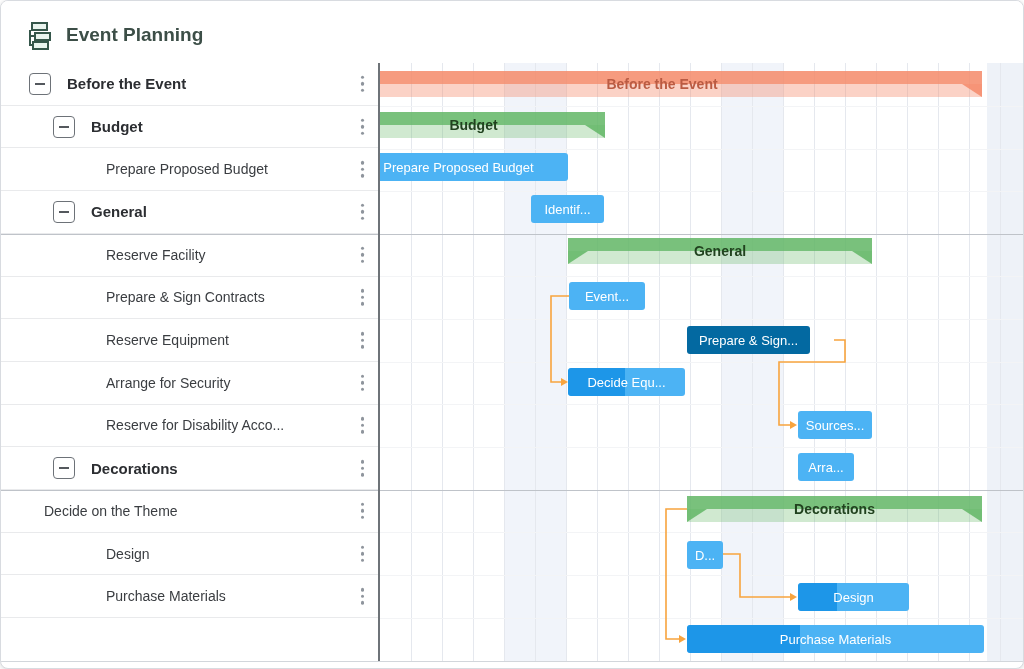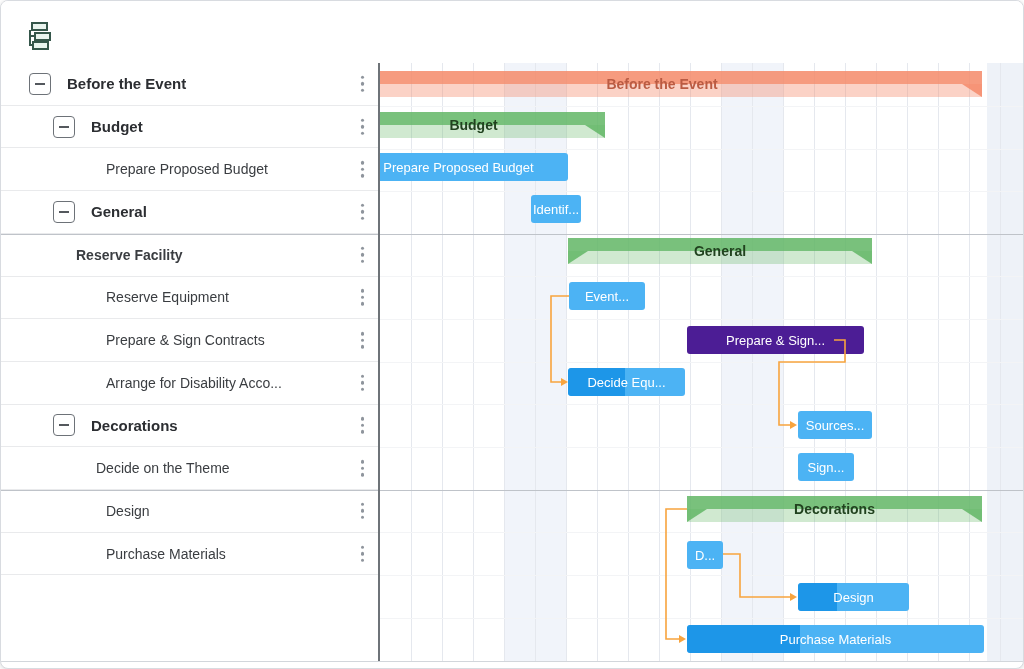--- a/index.html
+++ b/index.html
@@ -62,6 +62,7 @@
         <rect x="7" y="20" width="15" height="7" fill="#e9f4ee" stroke="#35564a" stroke-width="2"></rect>
       </svg>
     </span>
+    <span id="page-title">Event Planning</span>
   </div>
 
   <div id="sidebar">

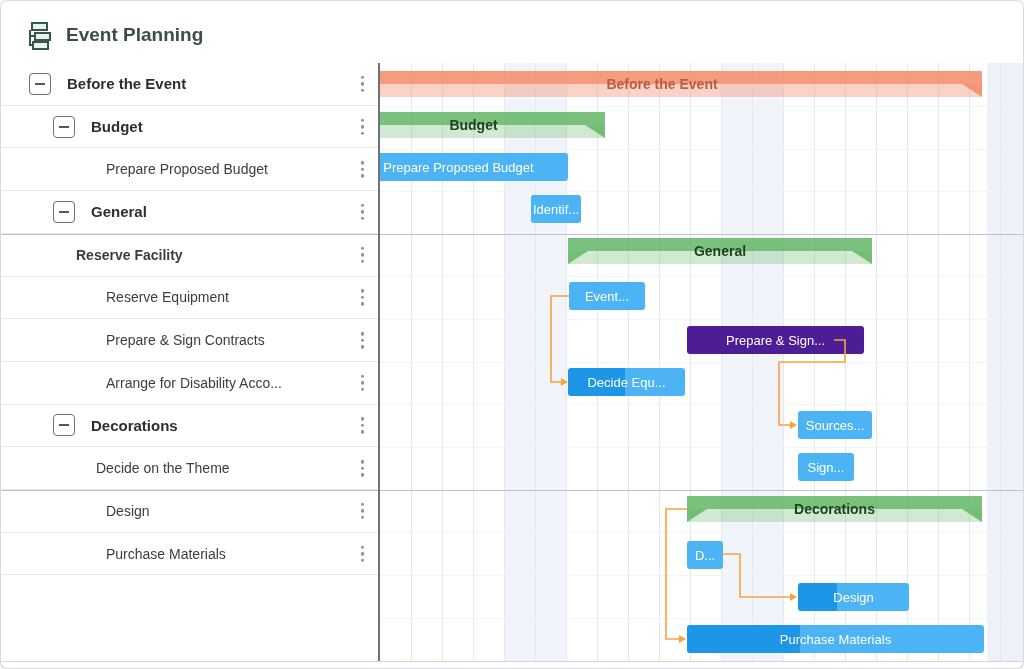--- a/index.html
+++ b/index.html
@@ -228,7 +228,7 @@
       <div class="bar task" style="left: -31px; top: 90px; width: 219px; background: rgb(76, 179, 244);">
         <span class="tlabel">Prepare Proposed Budget</span>
       </div>
-      <div class="bar task" style="left: 151px; top: 132px; width: 50px; background: rgb(76, 179, 244);">
+      <div class="bar task" style="left: 151px; top: 132px; width: 73px; background: rgb(76, 179, 244);">
         <span class="tlabel">Identif...</span>
       </div>
       <div class="bar summary" style="left: 188px; top: 175px; width: 304px;">

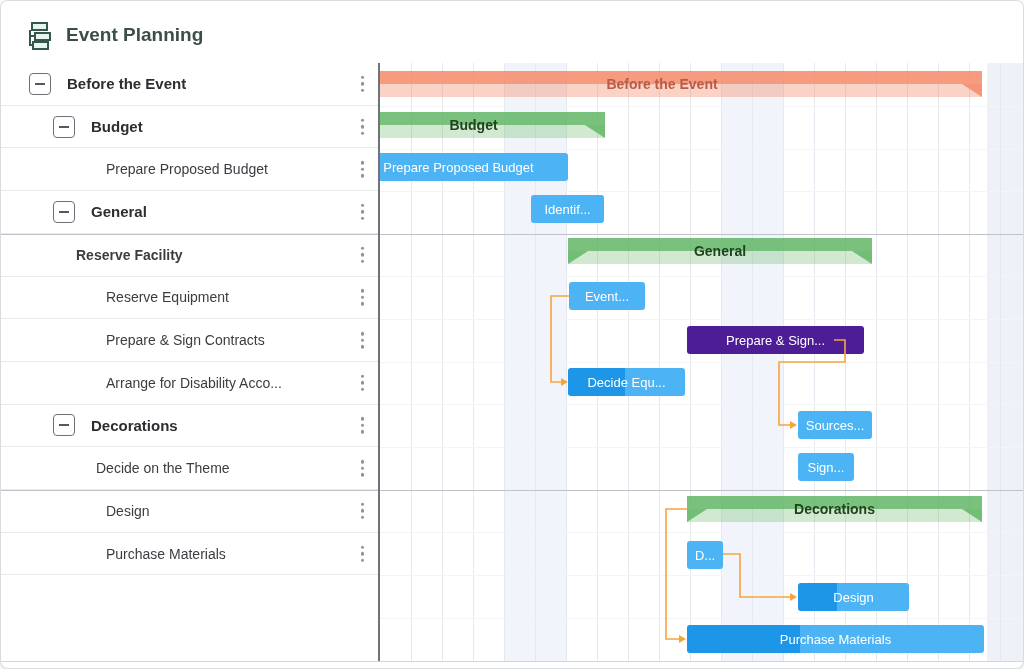--- a/index.html
+++ b/index.html
@@ -108,7 +108,7 @@
         </span>
       </div>
       <div class="srow">
-        <span class="label" style="margin-left: 75px; font-weight: bold;">Reserve Facility</span>
+        <span class="label" style="margin-left: 105px;">Reserve Facility</span>
         <span class="dots">
           <i></i>
           <i></i>

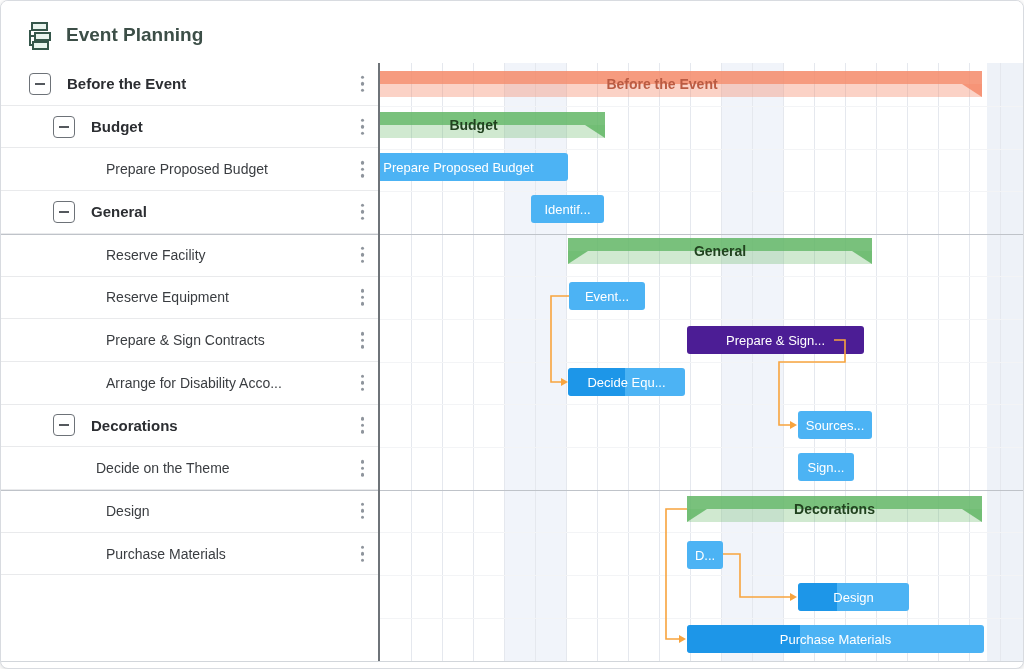--- a/index.html
+++ b/index.html
@@ -116,15 +116,15 @@
         </span>
       </div>
       <div class="srow">
+        <span class="label" style="margin-left: 105px;">Prepare &amp; Sign Contracts</span>
+        <span class="dots">
+          <i></i>
+          <i></i>
+          <i></i>
+        </span>
+      </div>
+      <div class="srow">
         <span class="label" style="margin-left: 105px;">Reserve Equipment</span>
-        <span class="dots">
-          <i></i>
-          <i></i>
-          <i></i>
-        </span>
-      </div>
-      <div class="srow">
-        <span class="label" style="margin-left: 105px;">Prepare &amp; Sign Contracts</span>
         <span class="dots">
           <i></i>
           <i></i>

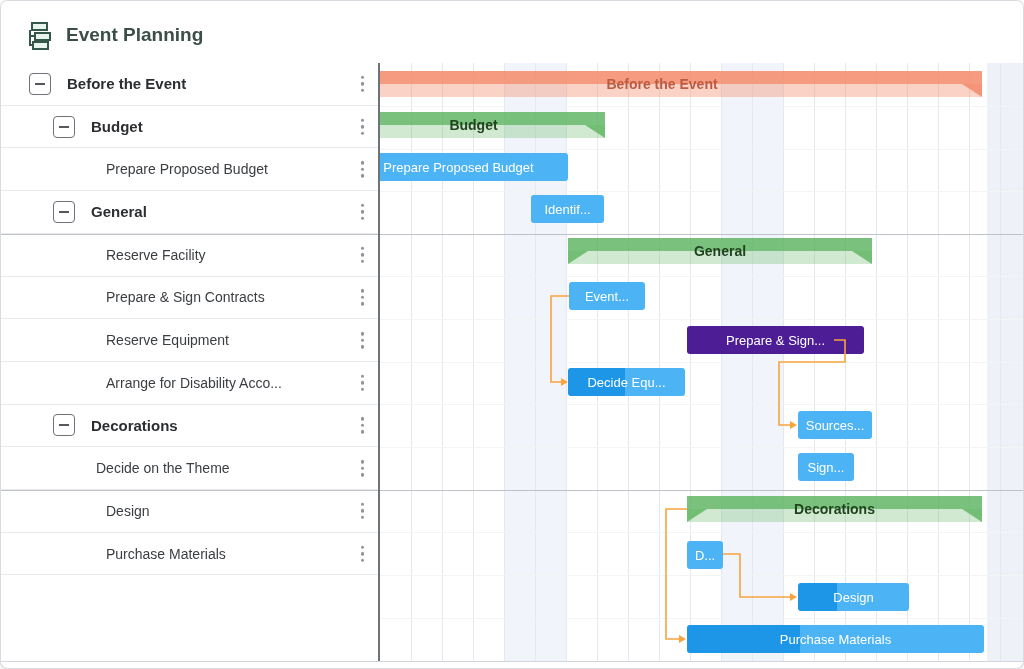--- a/index.html
+++ b/index.html
@@ -241,7 +241,7 @@
       <div class="bar task" style="left: 189px; top: 219px; width: 76px; background: rgb(76, 179, 244);">
         <span class="tlabel">Event...</span>
       </div>
-      <div class="bar task" style="left: 307px; top: 263px; width: 177px; background: #4c1d95;">
+      <div class="bar task" style="left: 307px; top: 263px; width: 123px; background: #0369a1;">
         <span class="tlabel">Prepare &amp; Sign...</span>
       </div>
       <div class="bar task" style="left: 188px; top: 305px; width: 117px; background: rgb(76, 179, 244);">

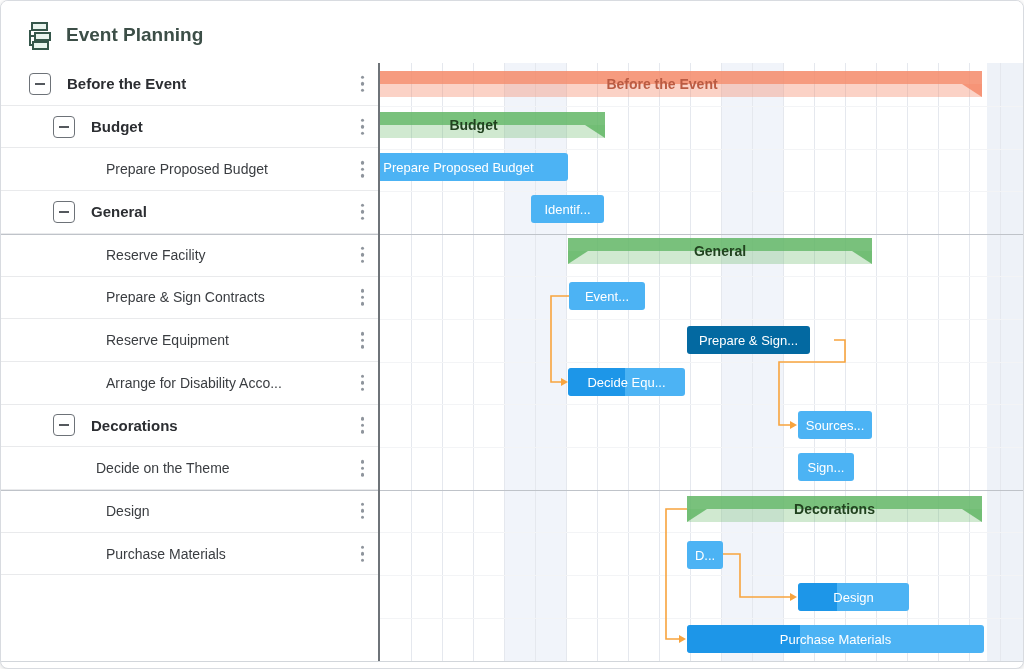--- a/index.html
+++ b/index.html
@@ -125,6 +125,14 @@
       </div>
       <div class="srow">
         <span class="label" style="margin-left: 105px;">Reserve Equipment</span>
+        <span class="dots">
+          <i></i>
+          <i></i>
+          <i></i>
+        </span>
+      </div>
+      <div class="srow">
+        <span class="label" style="margin-left: 105px;">Arrange for Security</span>
         <span class="dots">
           <i></i>
           <i></i>

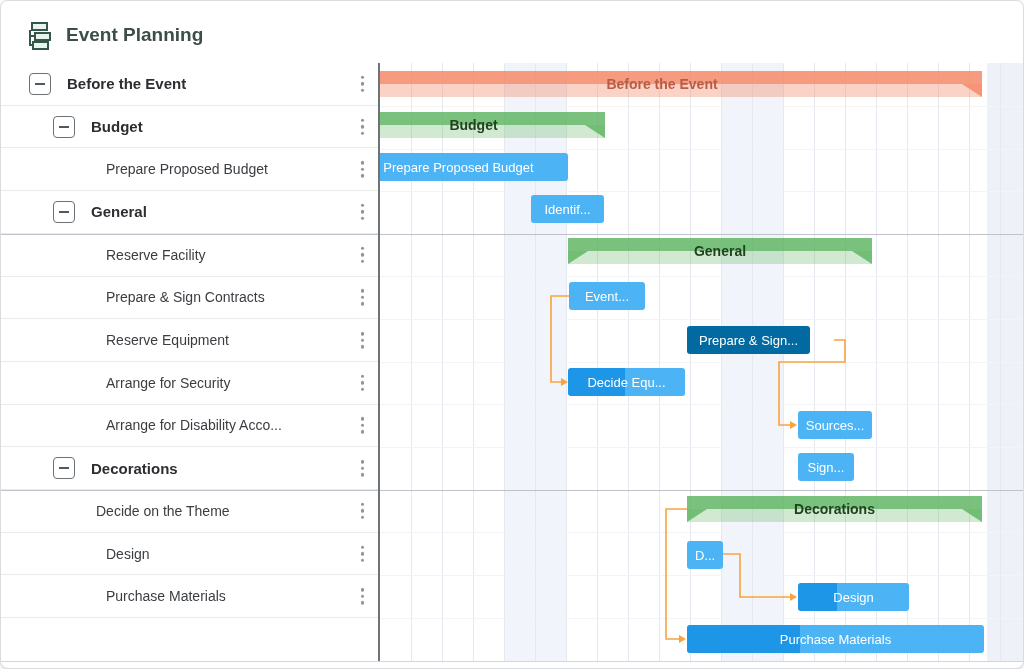--- a/index.html
+++ b/index.html
@@ -140,7 +140,7 @@
         </span>
       </div>
       <div class="srow">
-        <span class="label" style="margin-left: 105px;">Arrange for Disability Acco...</span>
+        <span class="label" style="margin-left: 105px;">Reserve for Disability Acco...</span>
         <span class="dots">
           <i></i>
           <i></i>

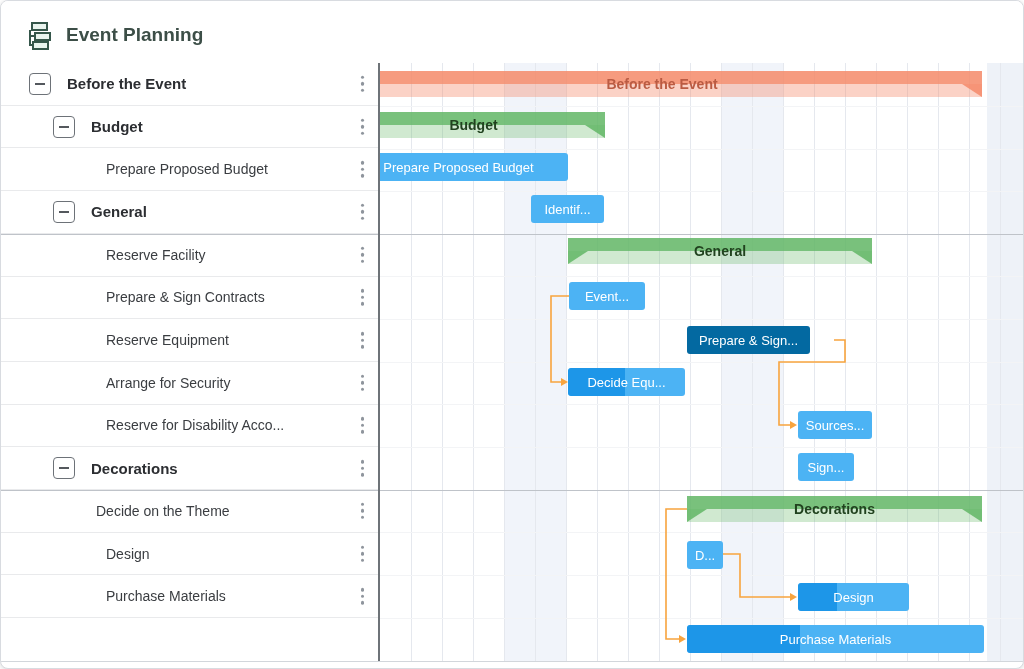--- a/index.html
+++ b/index.html
@@ -260,7 +260,7 @@
         <span class="tlabel">Sources...</span>
       </div>
       <div class="bar task" style="left: 418px; top: 390px; width: 56px; background: rgb(76, 179, 244);">
-        <span class="tlabel">Sign...</span>
+        <span class="tlabel">Arra...</span>
       </div>
       <div class="bar summary" style="left: 307px; top: 433px; width: 295px;">
         <div class="sum-top" style="background: rgba(98, 182, 101, 0.85);"></div>

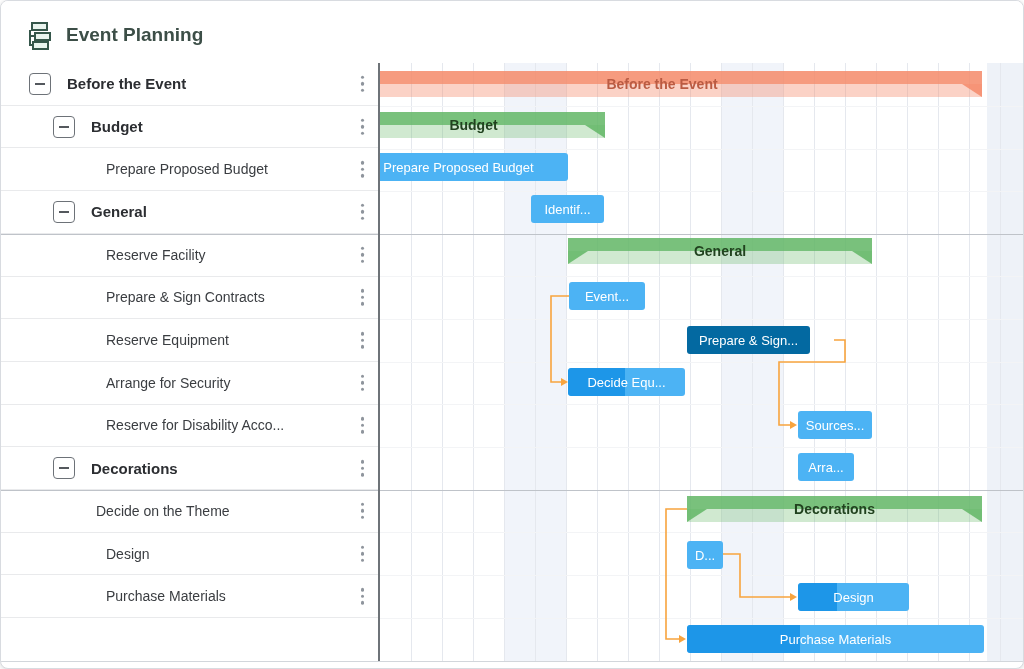--- a/index.html
+++ b/index.html
@@ -159,7 +159,7 @@
         </span>
       </div>
       <div class="srow">
-        <span class="label" style="margin-left: 95px;">Decide on the Theme</span>
+        <span class="label" style="margin-left: 43px;">Decide on the Theme</span>
         <span class="dots">
           <i></i>
           <i></i>

